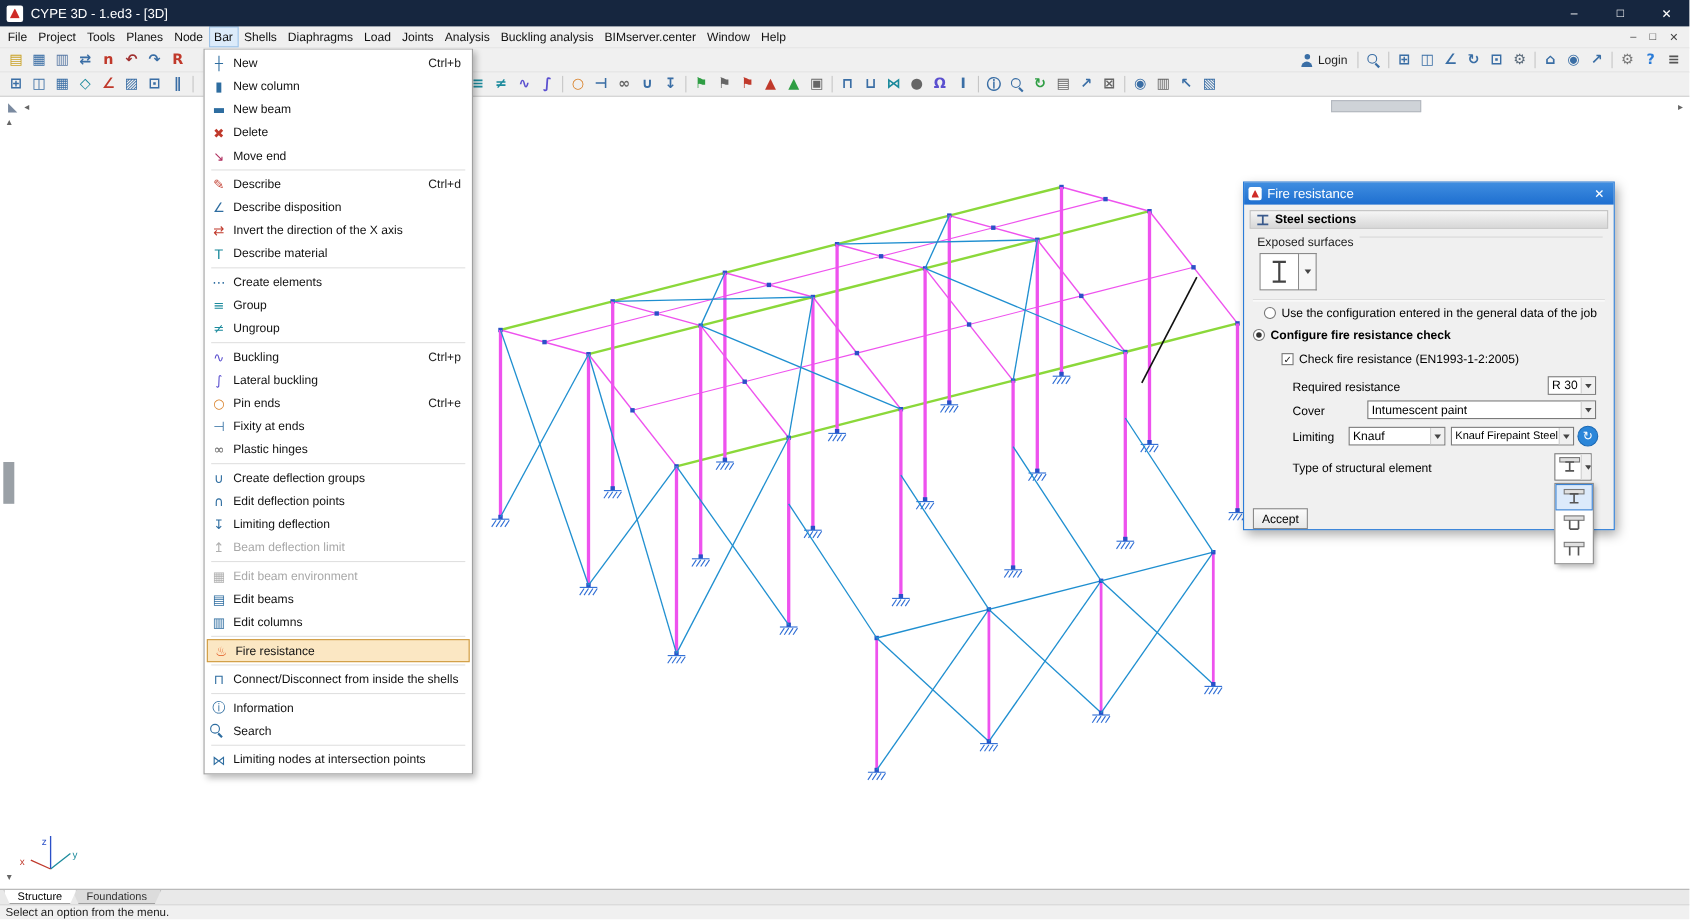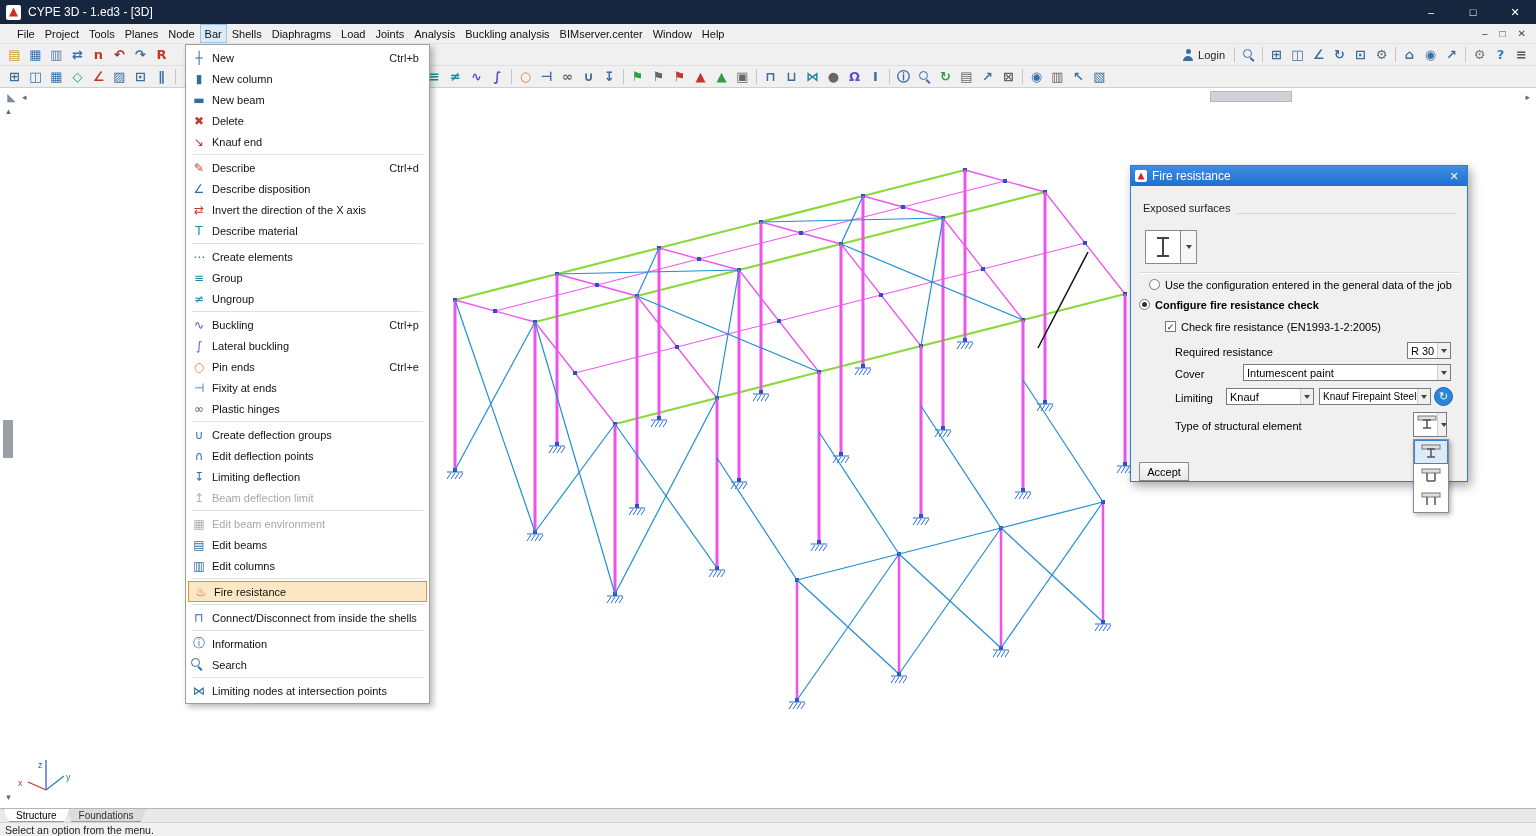--- a/index.html
+++ b/index.html
@@ -15,7 +15,7 @@
 .win-btn{width:42px;height:100%;display:flex;align-items:center;justify-content:center;font-size:11px;color:#fff}
 
 
-#menubar{position:absolute;left:0;top:24px;width:1536px;height:20px;background:#f0f0f0;border-bottom:1px solid #e3e3e3;display:flex;align-items:center;font-size:11px;z-index:39;padding-left:12px}
+#menubar{position:absolute;left:0;top:24px;width:1536px;height:20px;background:#f0f0f0;border-bottom:1px solid #e3e3e3;display:flex;align-items:center;font-size:11px;z-index:39;padding-left:2px}
 #menubar-items{display:flex;height:100%}
 .menu-item{padding:0 5px;display:flex;align-items:center;color:#111}
 .menu-item.active{background:#dcebfa;outline:1px solid #9ec3e8;outline-offset:-1px}

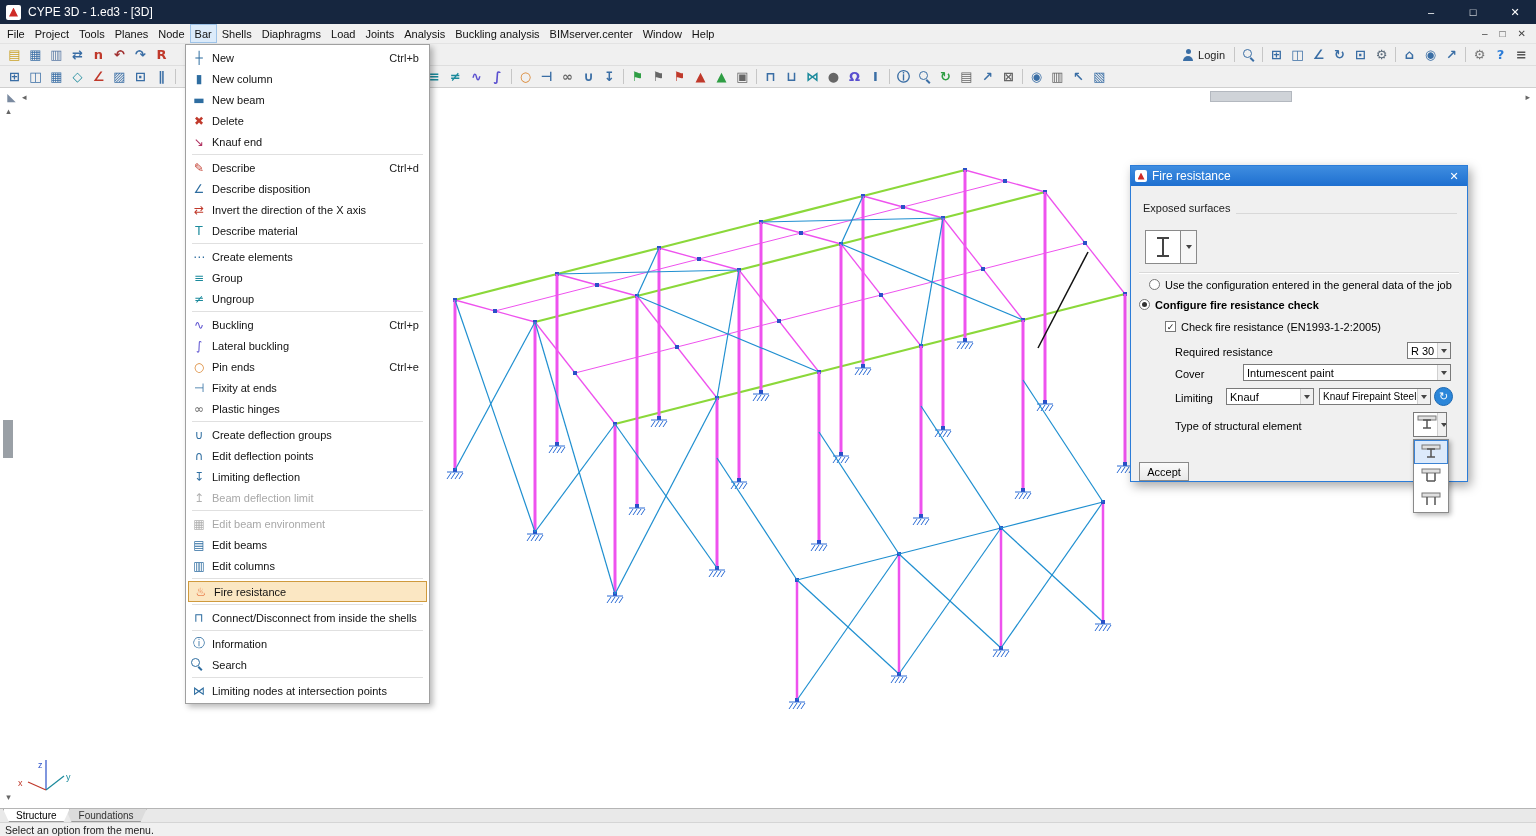--- a/index.html
+++ b/index.html
@@ -534,7 +534,7 @@
     </div>
     <div class="mi">
       <span class="ic" style="color: rgb(176, 48, 96);">↘</span>
-      <span class="lb">Knauf end</span>
+      <span class="lb">Move end</span>
       <span class="sc"></span>
     </div>
     <div class="msep"></div>

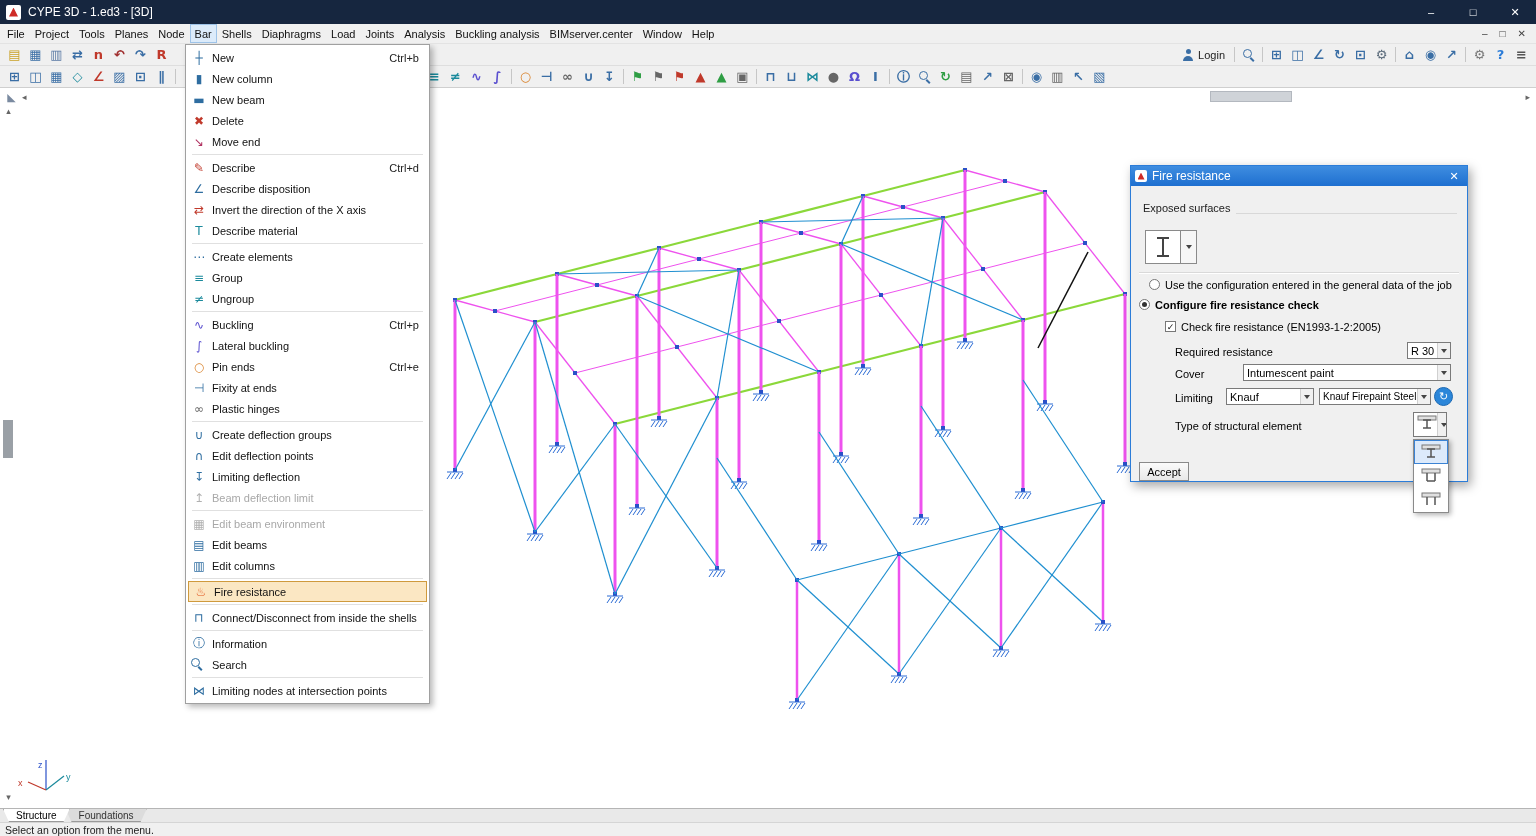--- a/index.html
+++ b/index.html
@@ -674,6 +674,12 @@
     <span>Fire resistance</span>
     <span class="dlg-close">✕</span>
   </div>
+  <div class="sect-header">
+    <svg width="14" height="12">
+        <path d="M2 2 h10 M2 10 h10 M7 2 v8" stroke="#3a5a8c" stroke-width="1.6" fill="none"></path>
+      </svg>
+    <span>Steel sections</span>
+  </div>
   <div id="exp-row">
     <span>Exposed surfaces</span>
     <i class="hline"></i>

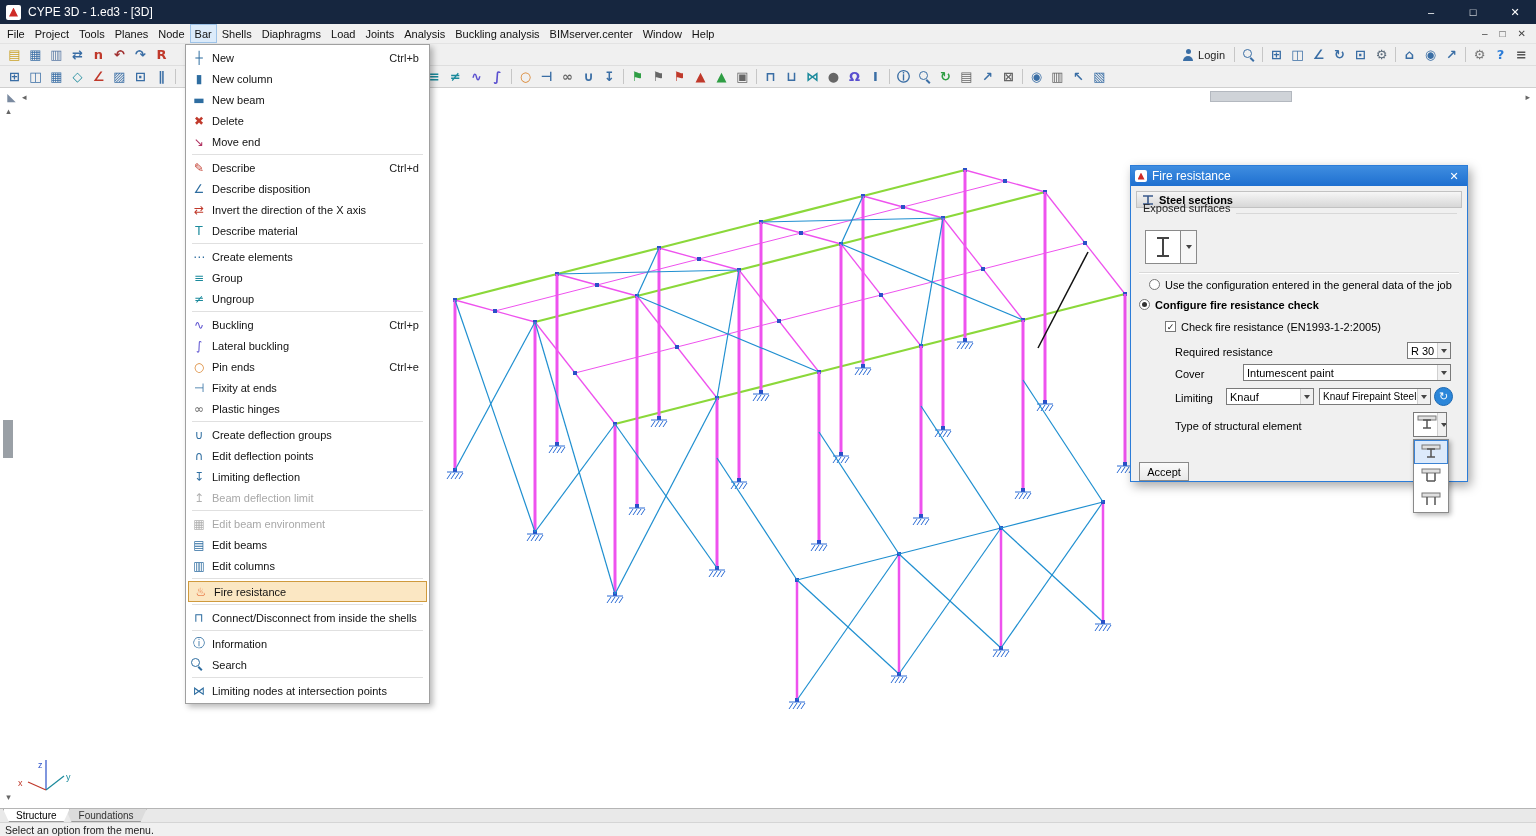--- a/index.html
+++ b/index.html
@@ -63,7 +63,7 @@
 .dlg-close{margin-left:auto;width:18px;text-align:center;font-size:11px}
 .sect-header{position:absolute;left:5px;right:5px;top:25px;height:17px;background:linear-gradient(180deg,#f6f6f6,#d7d7d7);border:1px solid #c2c2c2;display:flex;align-items:center;padding:0 4px;font-weight:bold}
 .sect-header svg{margin-right:4px}
-#exp-row{position:absolute;left:12px;right:10px;top:36px;display:flex;align-items:flex-end;color:#222}
+#exp-row{position:absolute;left:12px;right:10px;top:49px;display:flex;align-items:flex-start;color:#222}
 #exp-row .hline{flex:1;height:1px;background:#d8d8d8;margin-left:6px}
 #exp-btn{position:absolute;left:14px;top:64px;width:36px;height:34px;background:#fff;border:1px solid #8a8a8a;display:flex;align-items:center;justify-content:center}
 #exp-arrow{position:absolute;left:50px;top:64px;width:16px;height:34px;background:#f6f6f6;border:1px solid #8a8a8a;border-left:none;display:flex;align-items:center;justify-content:center}

